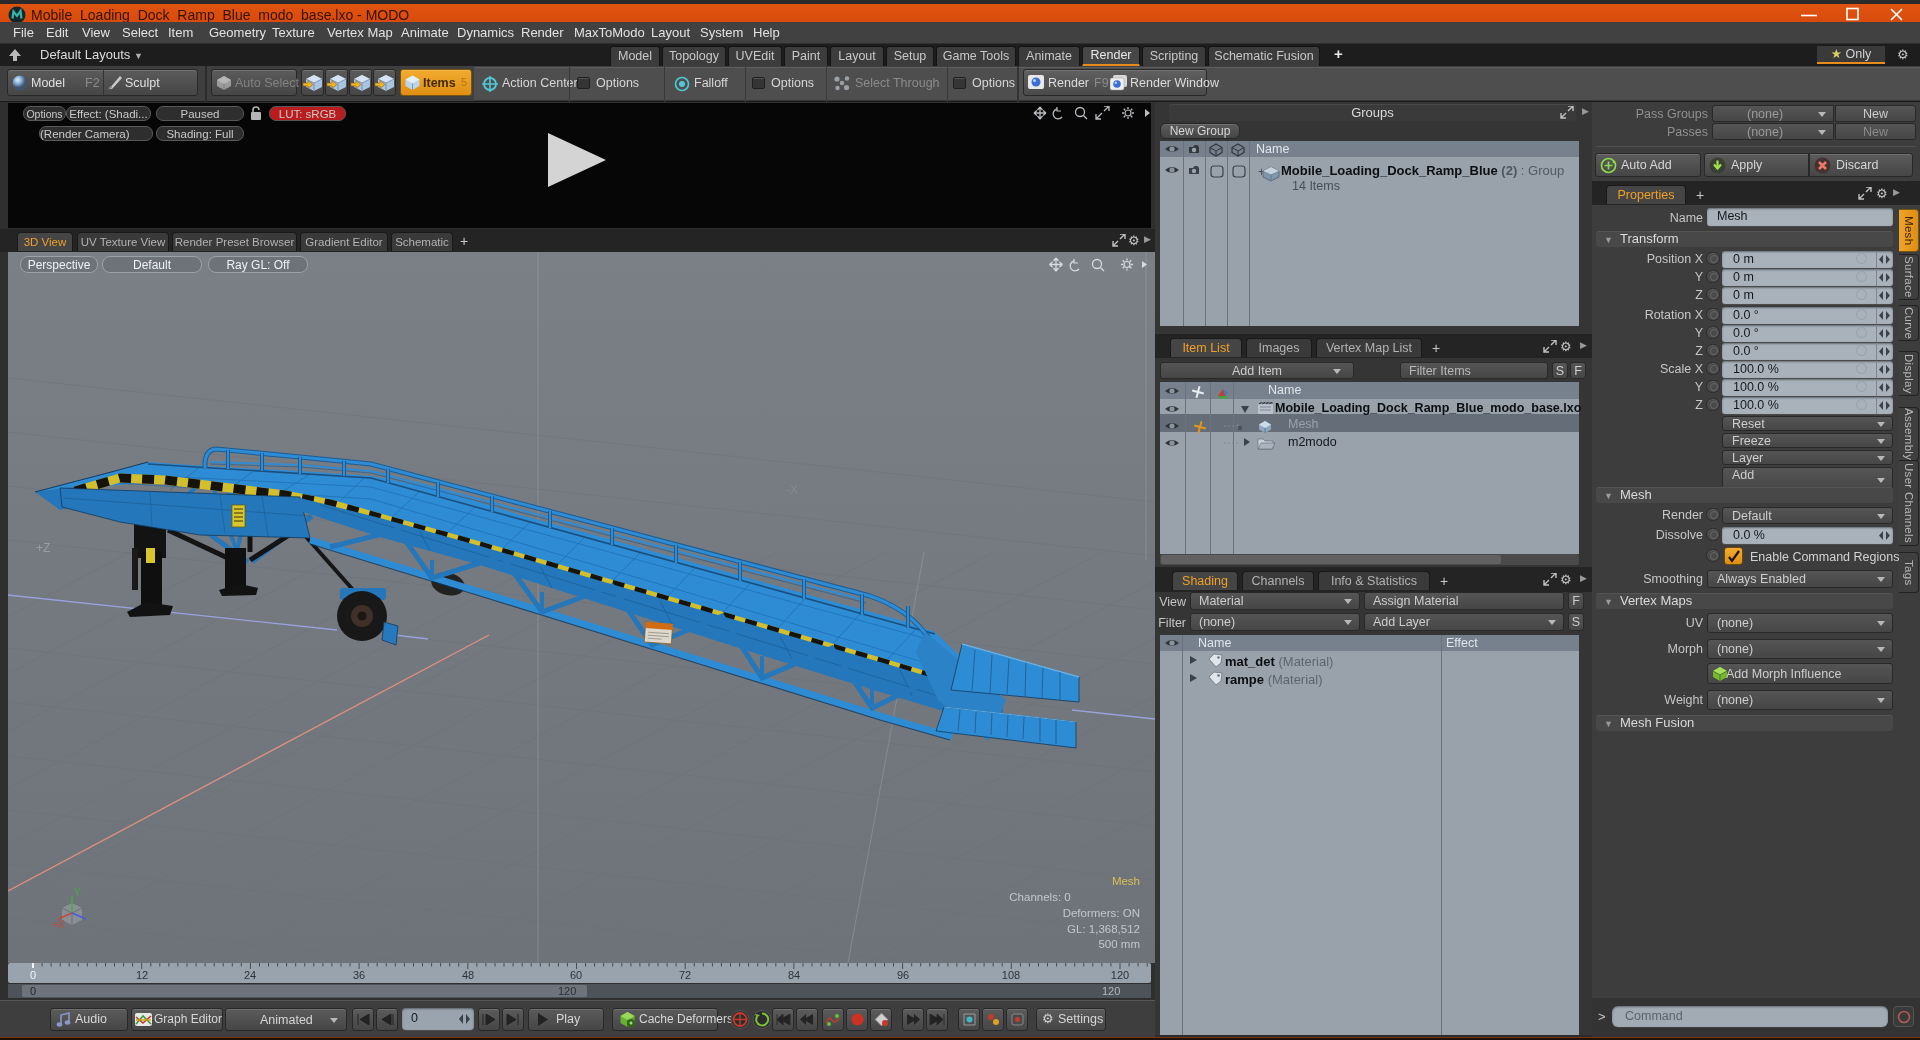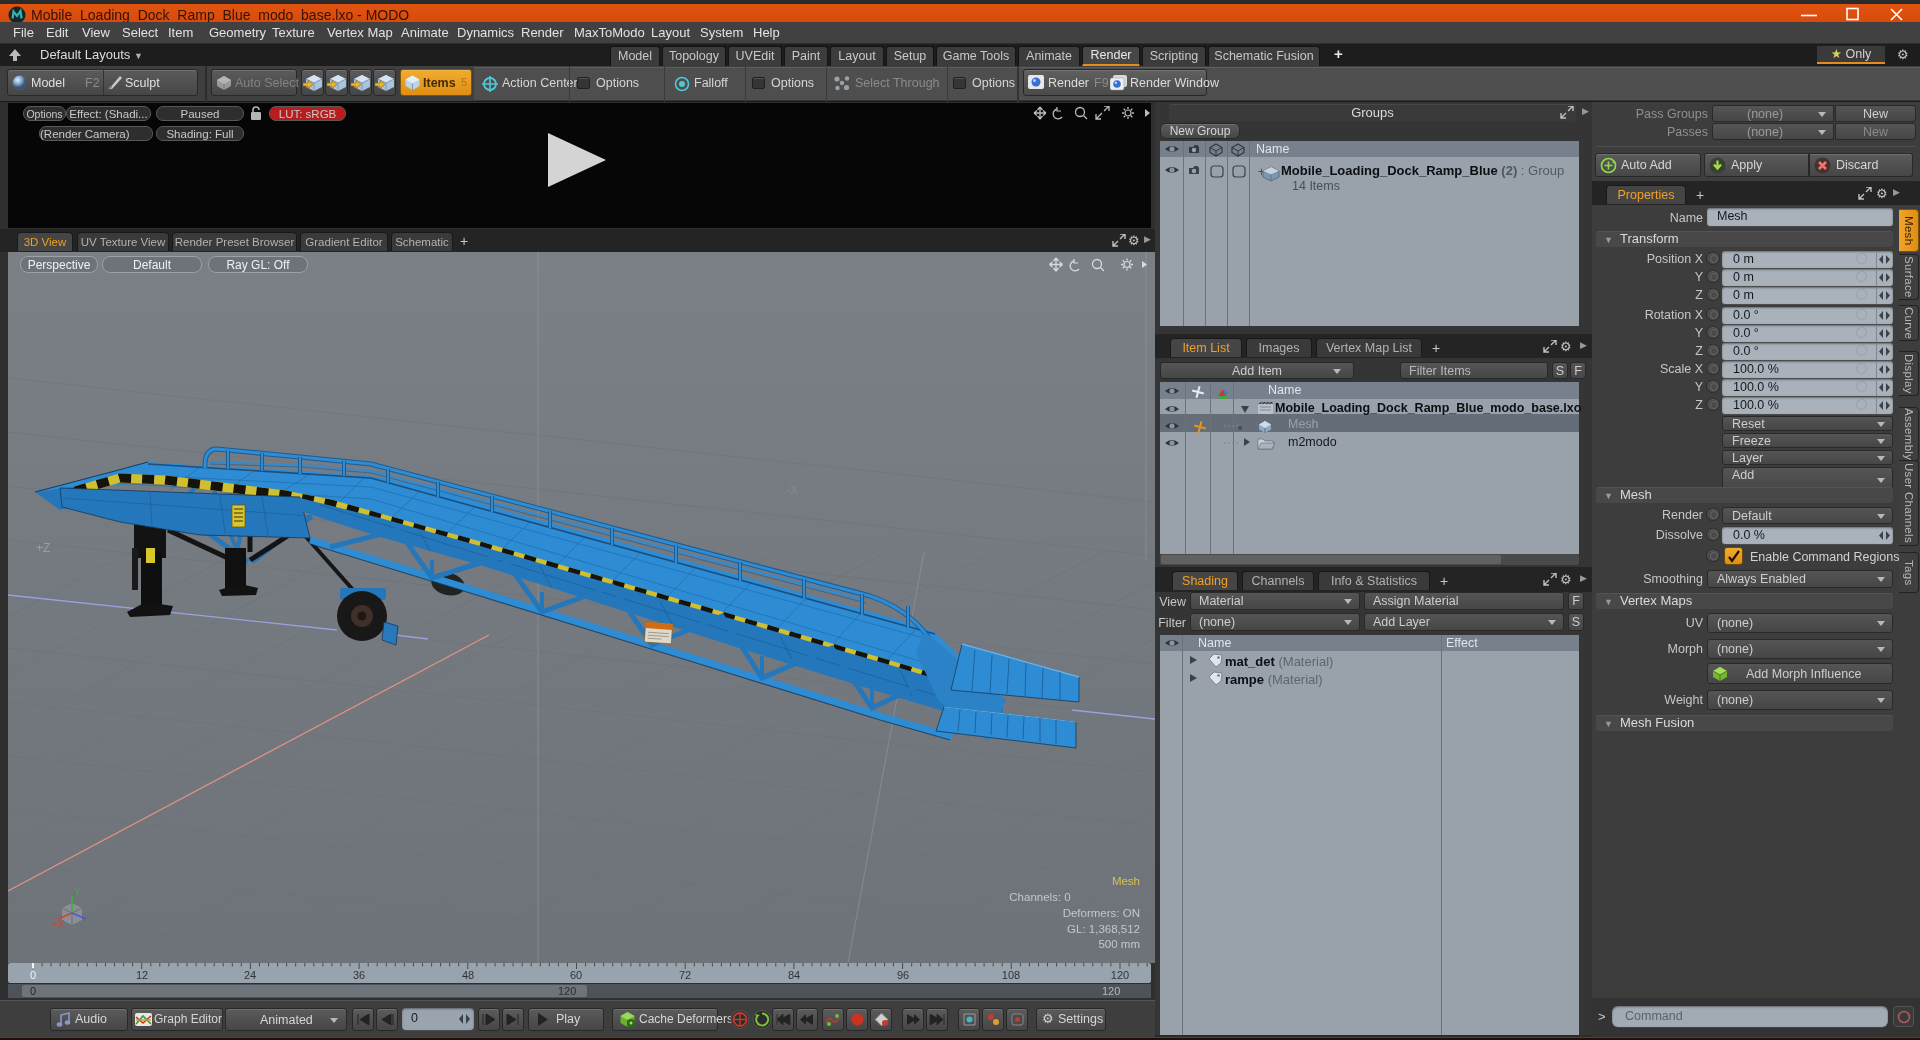--- a/index.html
+++ b/index.html
@@ -478,7 +478,7 @@
 <span class="drop" style="left:1707px;top:613px;width:186px;height:20px;line-height:19px"><span style="margin-left:9px">(none)</span><span class="dar"></span></span>
 <span class="lbl" style="left:1598px;top:642px;width:105px">Morph</span>
 <span class="drop" style="left:1707px;top:639px;width:186px;height:20px;line-height:19px"><span style="margin-left:9px">(none)</span><span class="dar"></span></span>
-<span class="drop" style="left:1707px;top:663px;width:186px;height:21px;line-height:20px"><span style="margin-left:38px">Add Morph Influence</span></span>
+<span class="drop" style="left:1707px;top:663px;width:186px;height:21px;line-height:20px"><span style="margin-left:18px">Add Morph Influence</span></span>
 <svg class="abs" style="left:1712px;top:666px" width="16" height="16">
       <path d="M8 1 L15 5 V11 L8 15 L1 11 V5 Z" fill="#73b82e"></path>
       <path d="M8 1 L15 5 L8 9 L1 5 Z" fill="#a4dc5c"></path>

